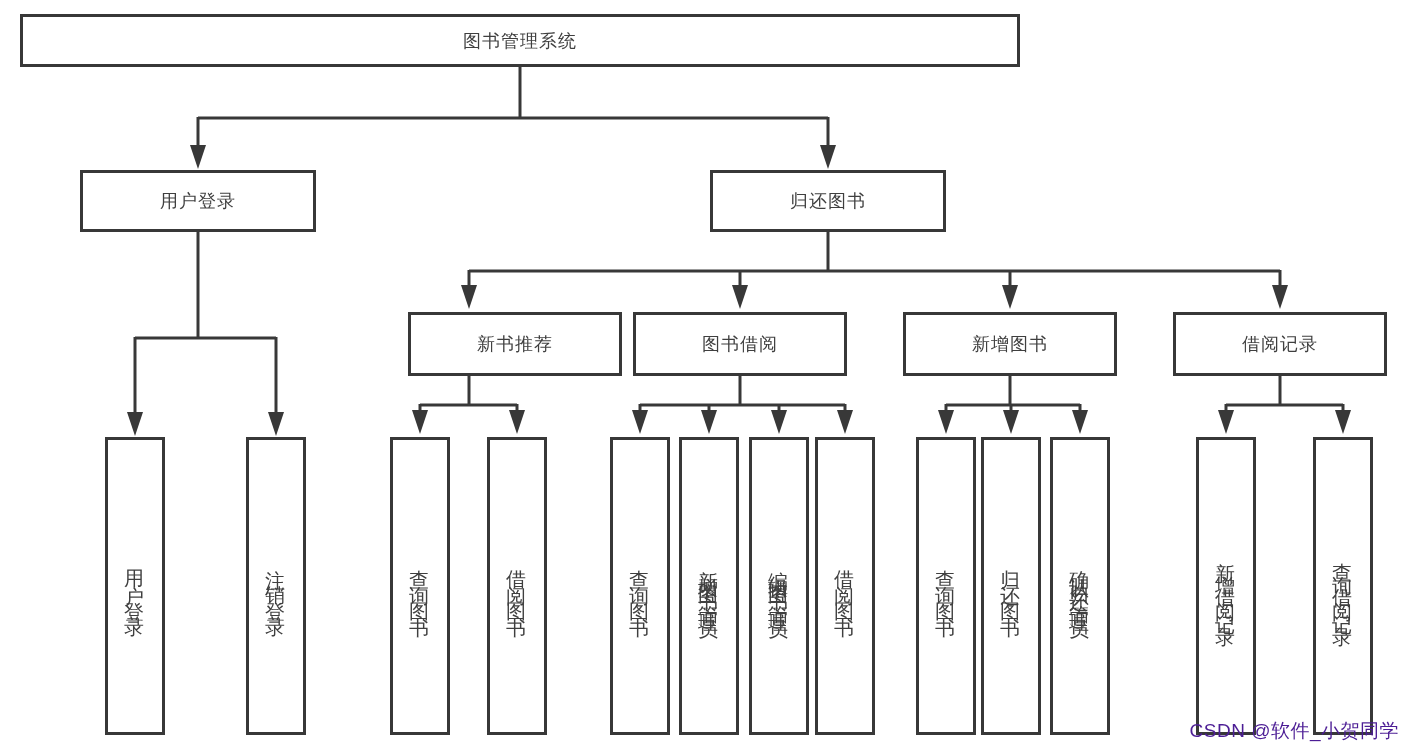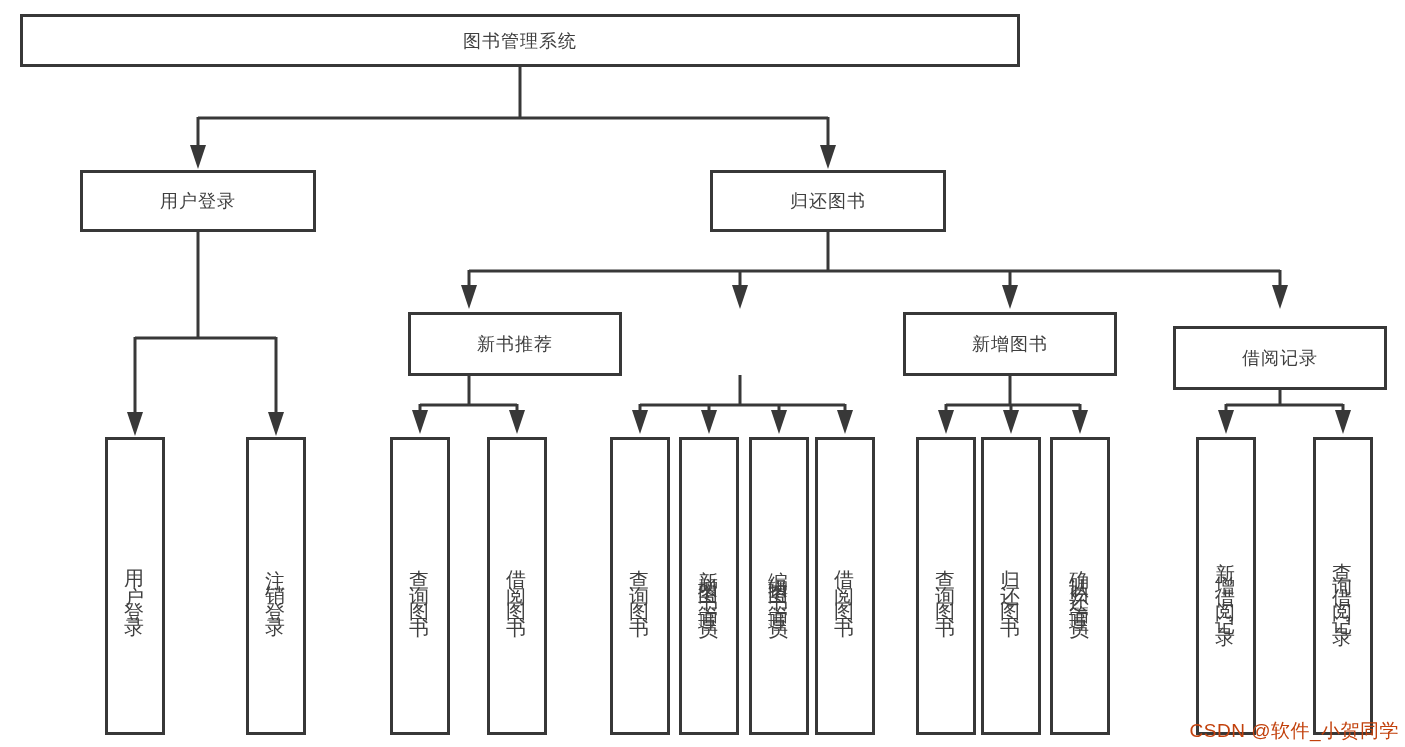--- a/index.html
+++ b/index.html
@@ -137,6 +137,9 @@
   <div class="node lvl3 h-node" style="left:362px;margin-left:46px;">
     <span>新书推荐</span>
   </div>
+  <div class="node lvl3 h-node" style="left:633px;">
+    <span>图书借阅</span>
+  </div>
   <div class="node lvl3 h-node" style="left:903px;">
     <span>新增图书</span>
   </div>

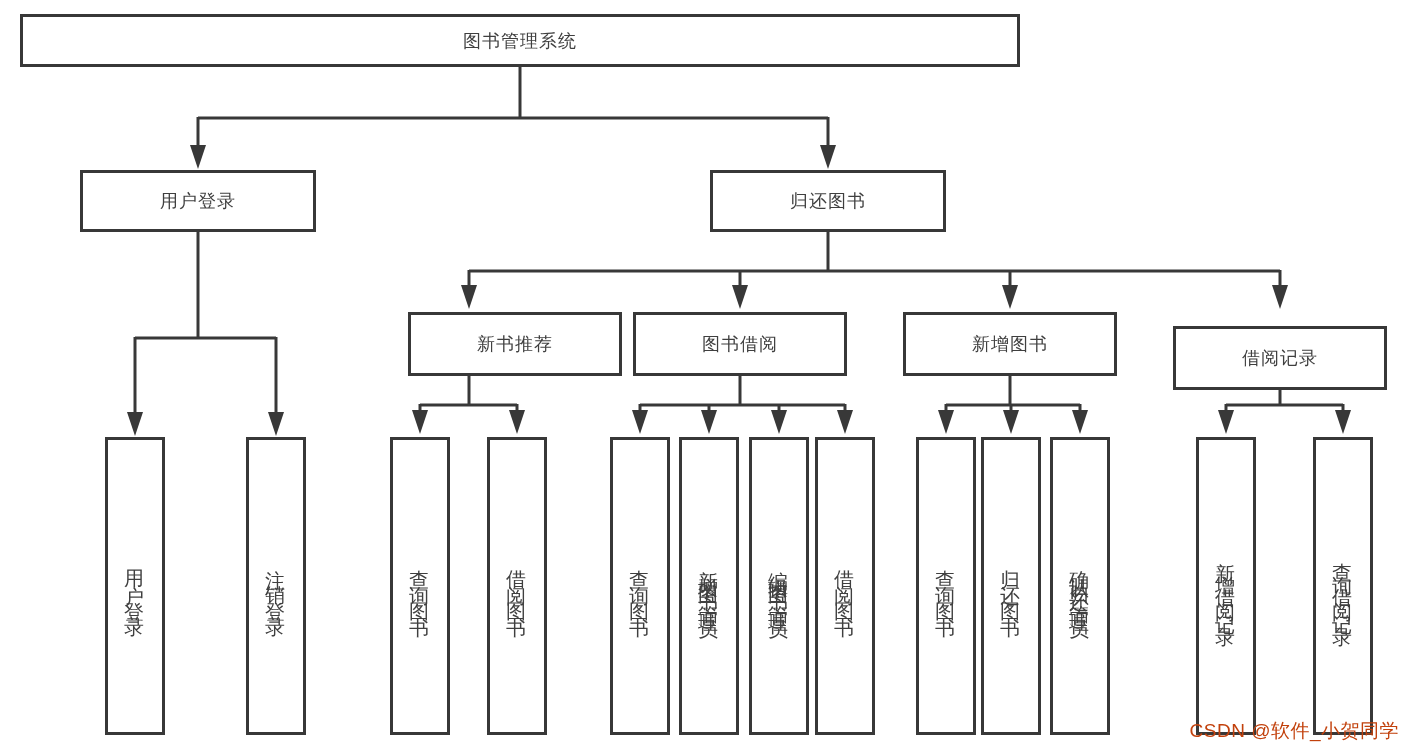--- a/index.html
+++ b/index.html
@@ -143,7 +143,7 @@
   <div class="node lvl3 h-node" style="left:903px;">
     <span>新增图书</span>
   </div>
-  <div class="node lvl3 h-node" style="left:1173px;margin-top:14px;">
+  <div class="node lvl3 h-node" style="left:1173px;">
     <span>借阅记录</span>
   </div>
 

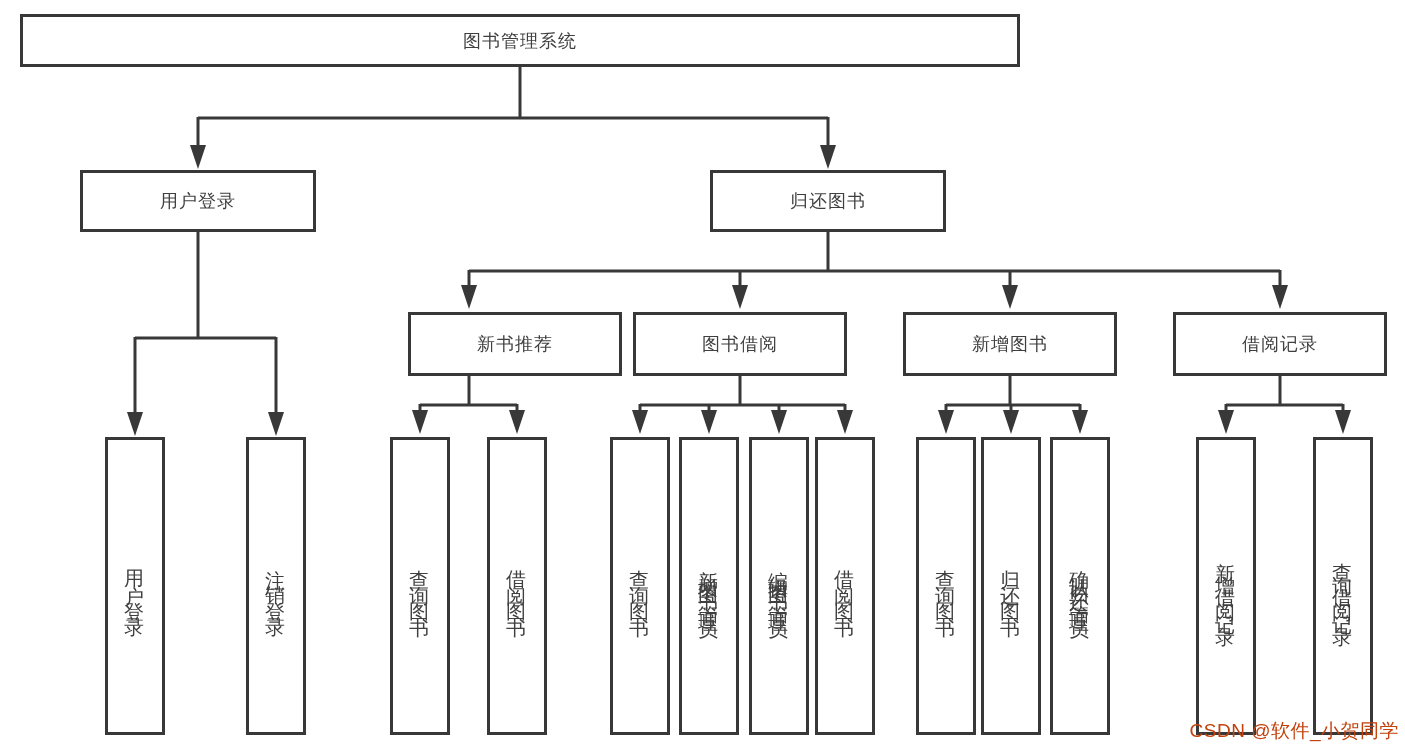--- a/index.html
+++ b/index.html
@@ -39,7 +39,7 @@
   .watermark{
     position:absolute;
     right:6px;bottom:3px;
-    color:#c2410c;
+    color:#4c1d95;
     font-size:19px;
     z-index:3;
     letter-spacing:0.5px;

